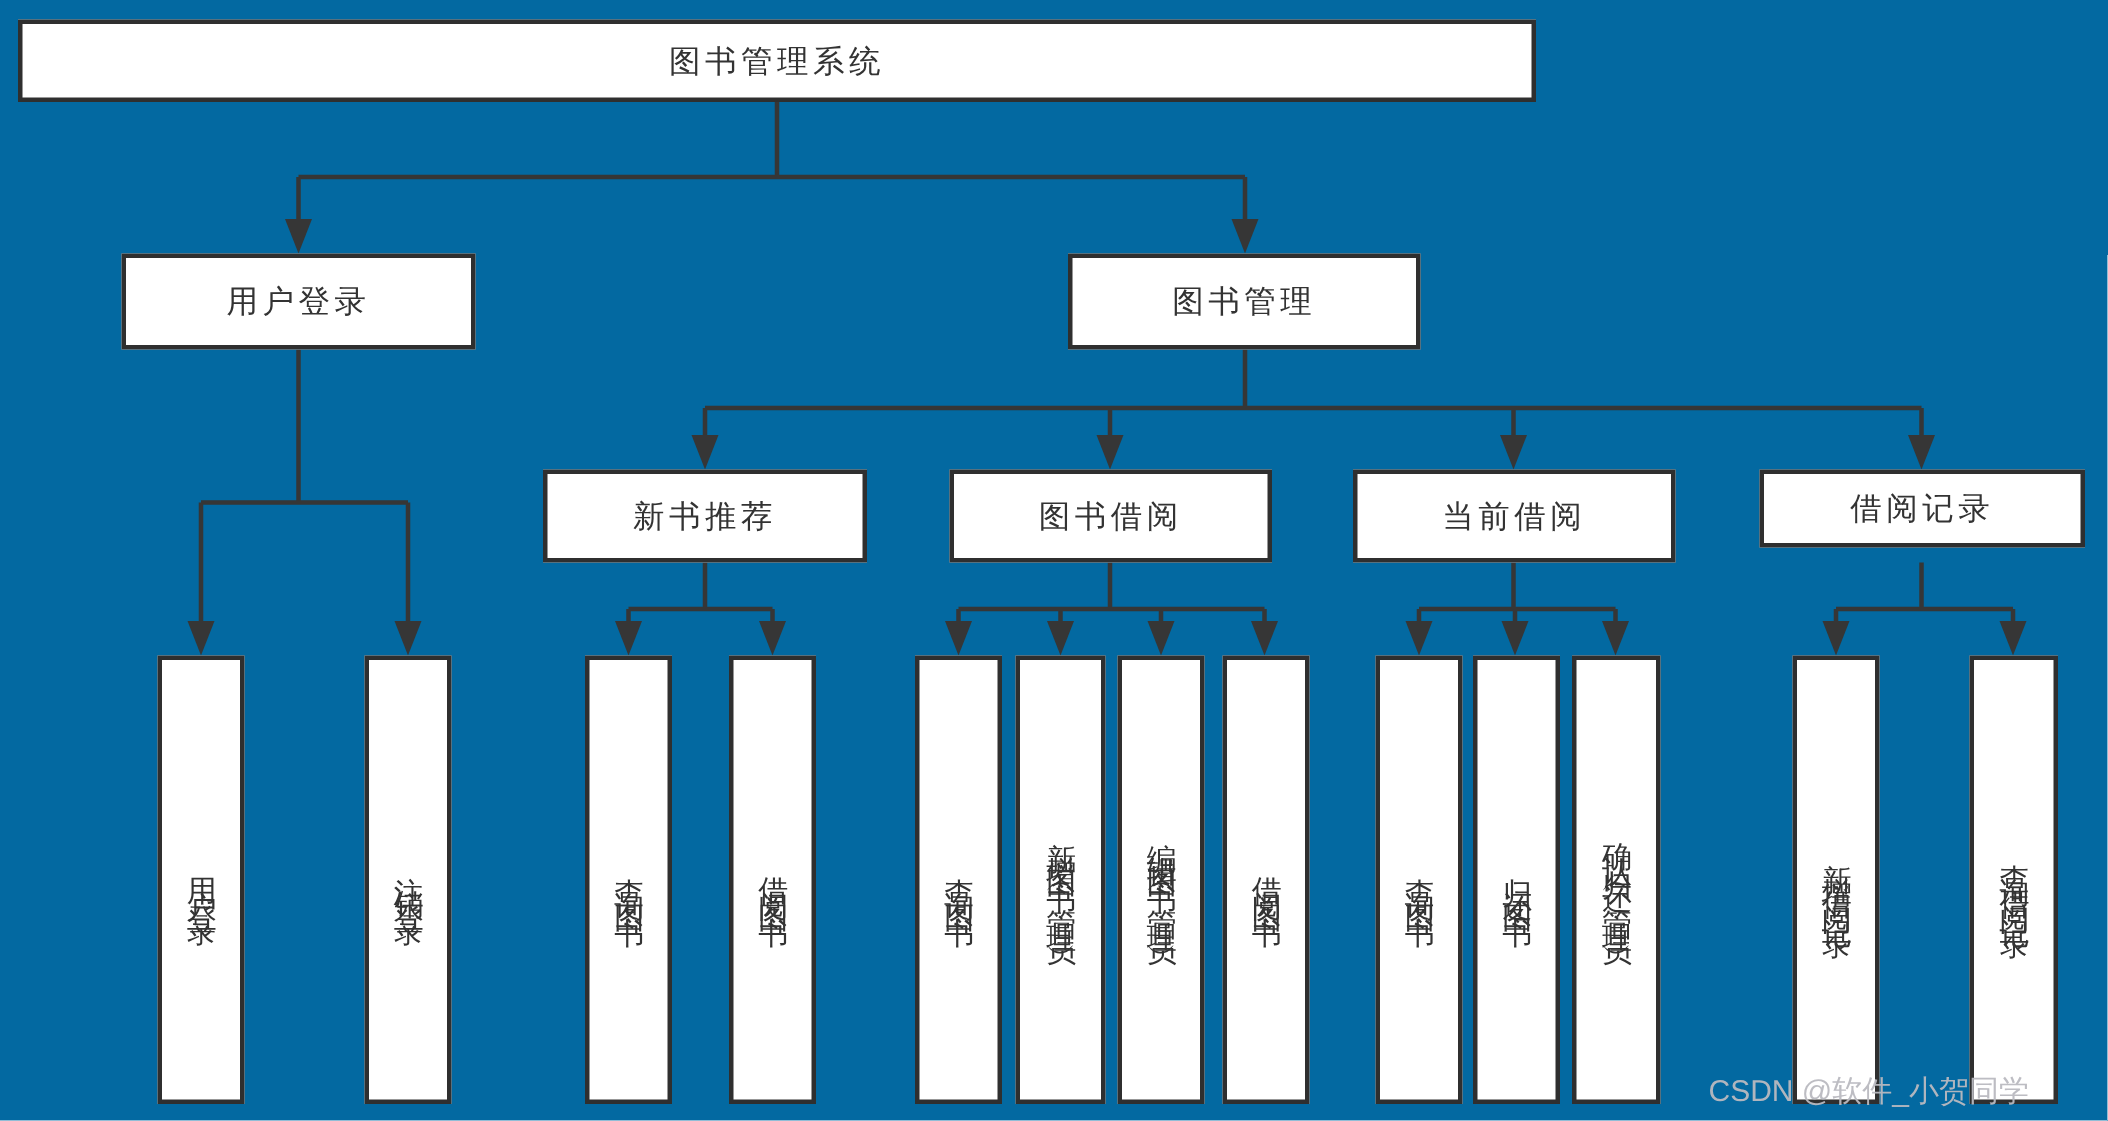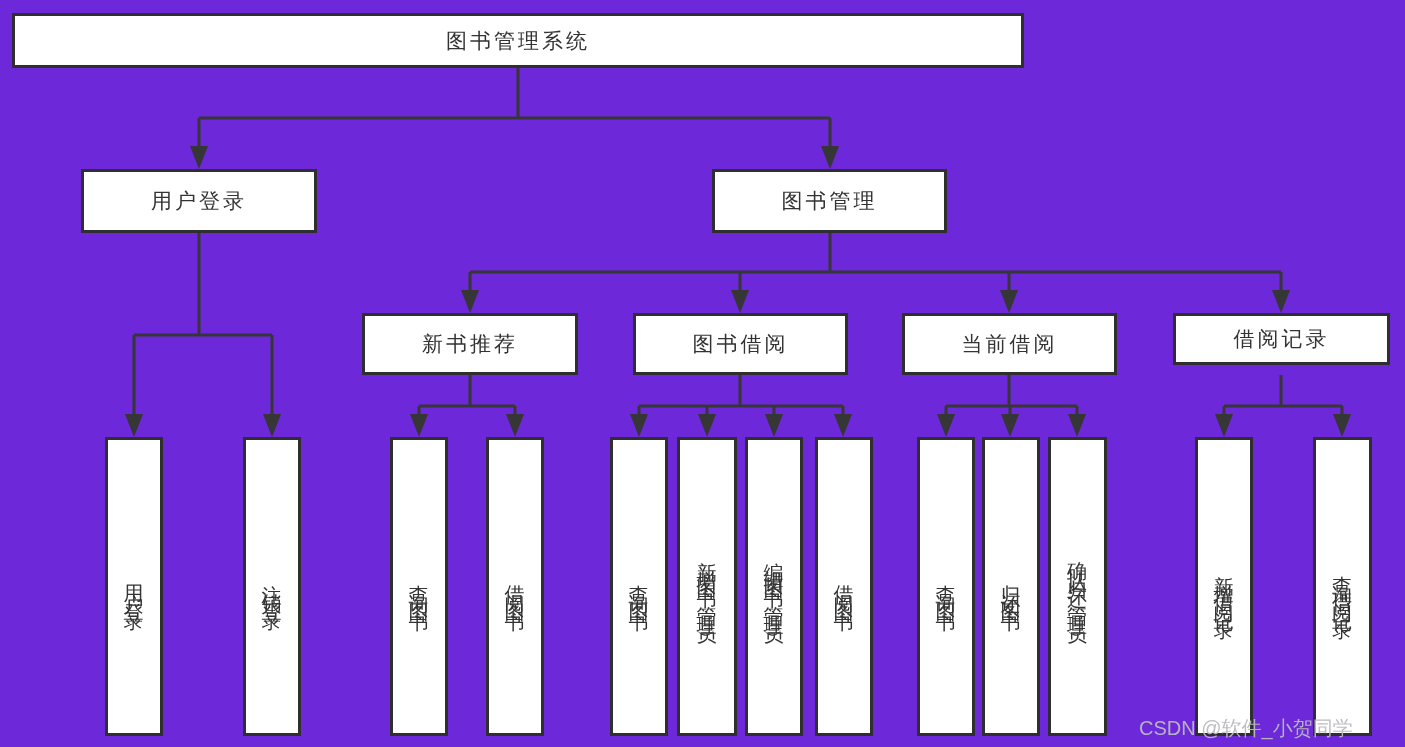--- a/index.html
+++ b/index.html
@@ -11,7 +11,7 @@
     position: relative;
     width: 1405px;
     height: 747px;
-    background: #6d28d9;
+    background: #0369a1;
     overflow: hidden;
     font-family: "Liberation Sans", "DejaVu Sans", sans-serif;
     color: #333333;

